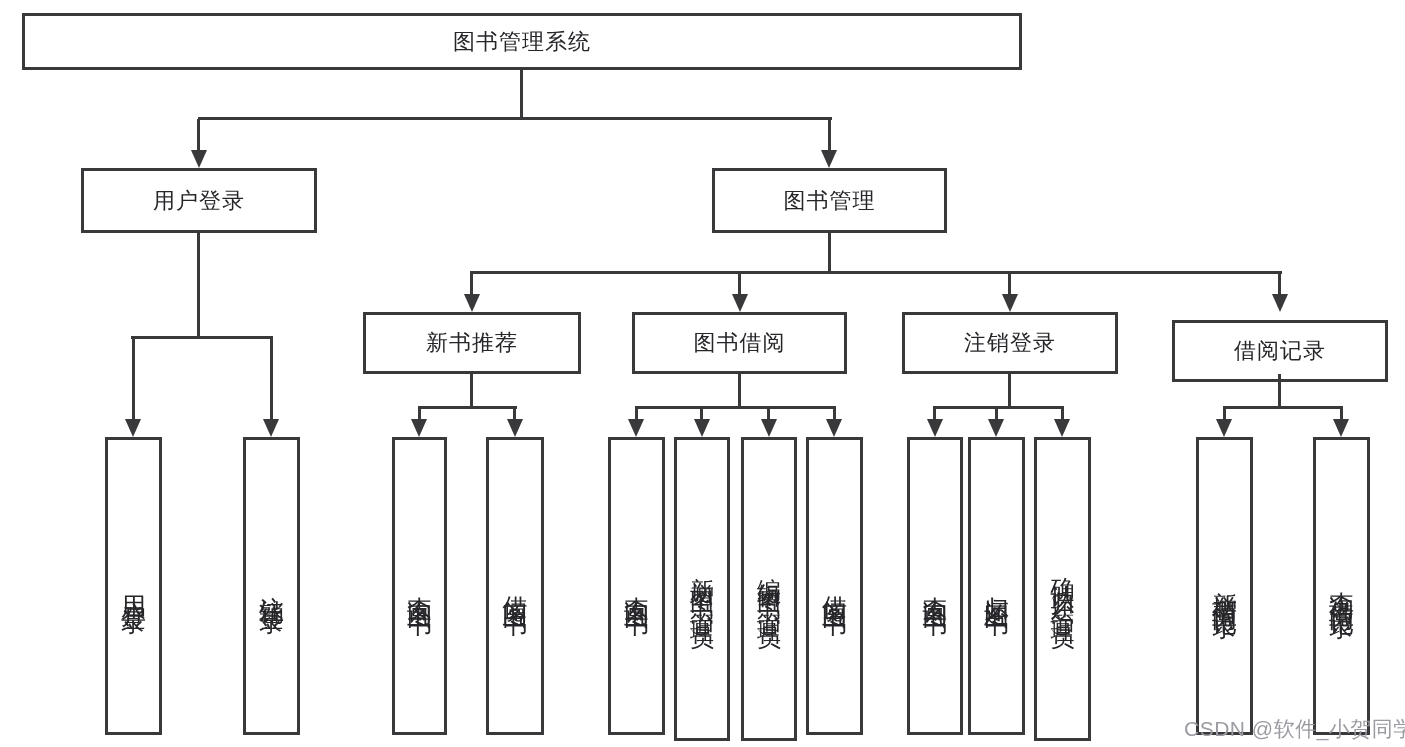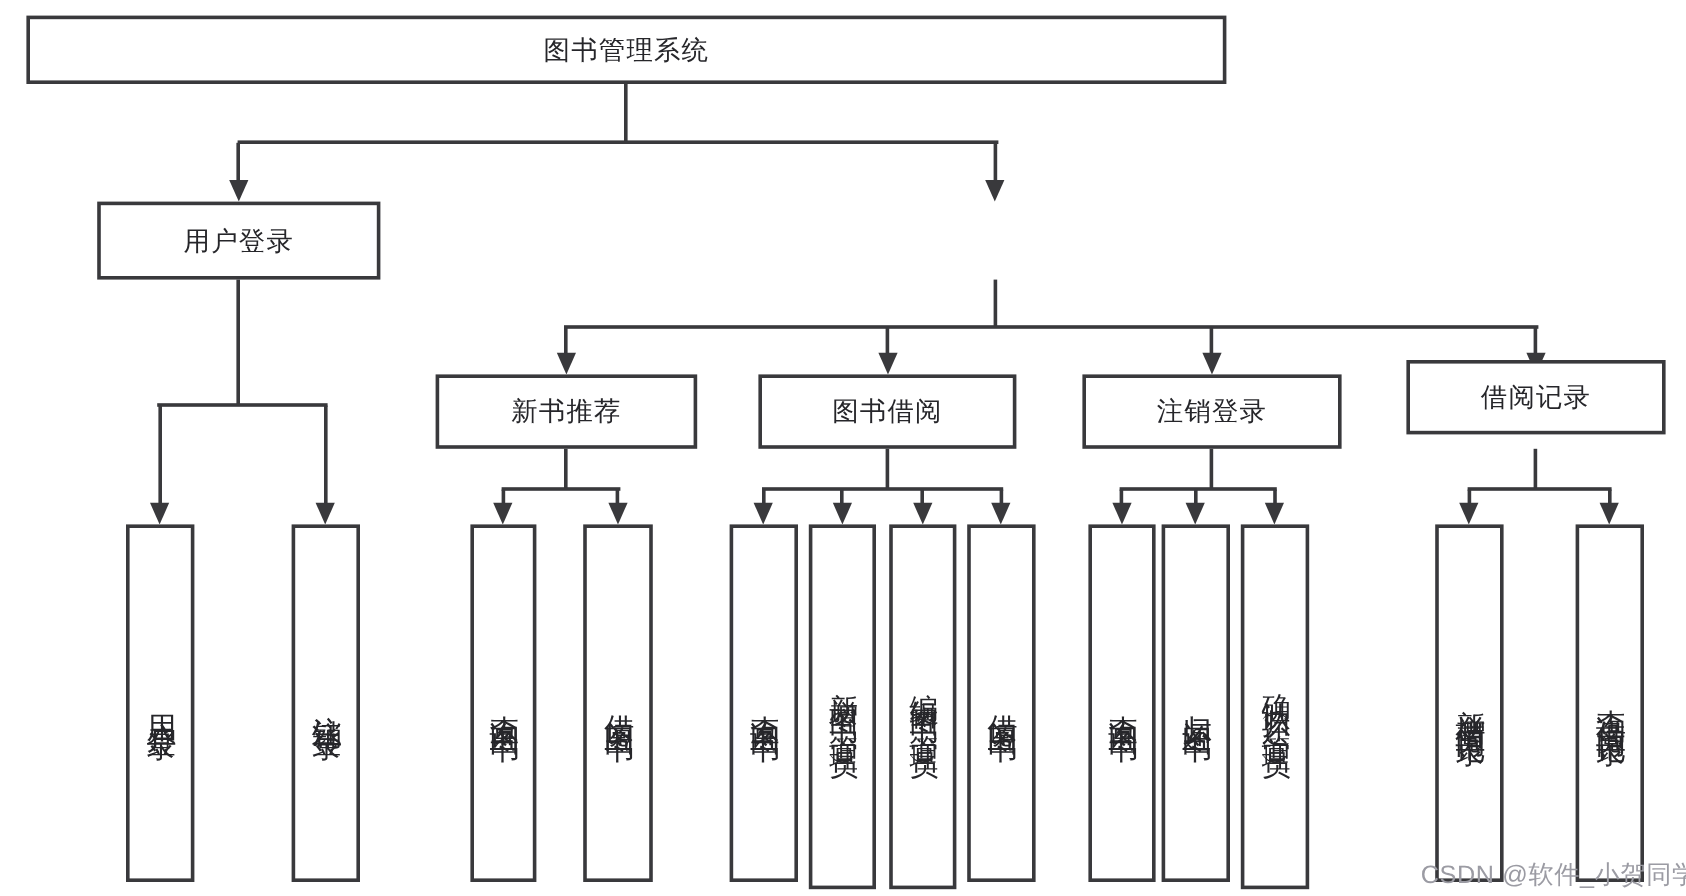--- a/index.html
+++ b/index.html
@@ -80,6 +80,7 @@
   <i class="ar" style="left:821px;top:150px"></i>
 
   <div class="box hbox" style="left:81px;top:168px;width:236px;height:65px">用户登录</div>
+  <div class="box hbox" style="left:712px;top:168px;width:235px;height:65px">图书管理</div>
 
   <i class="ln" style="left:197px;top:233px;width:3px;height:105px"></i>
   <i class="ln" style="left:131px;top:336px;width:142px;height:3px"></i>

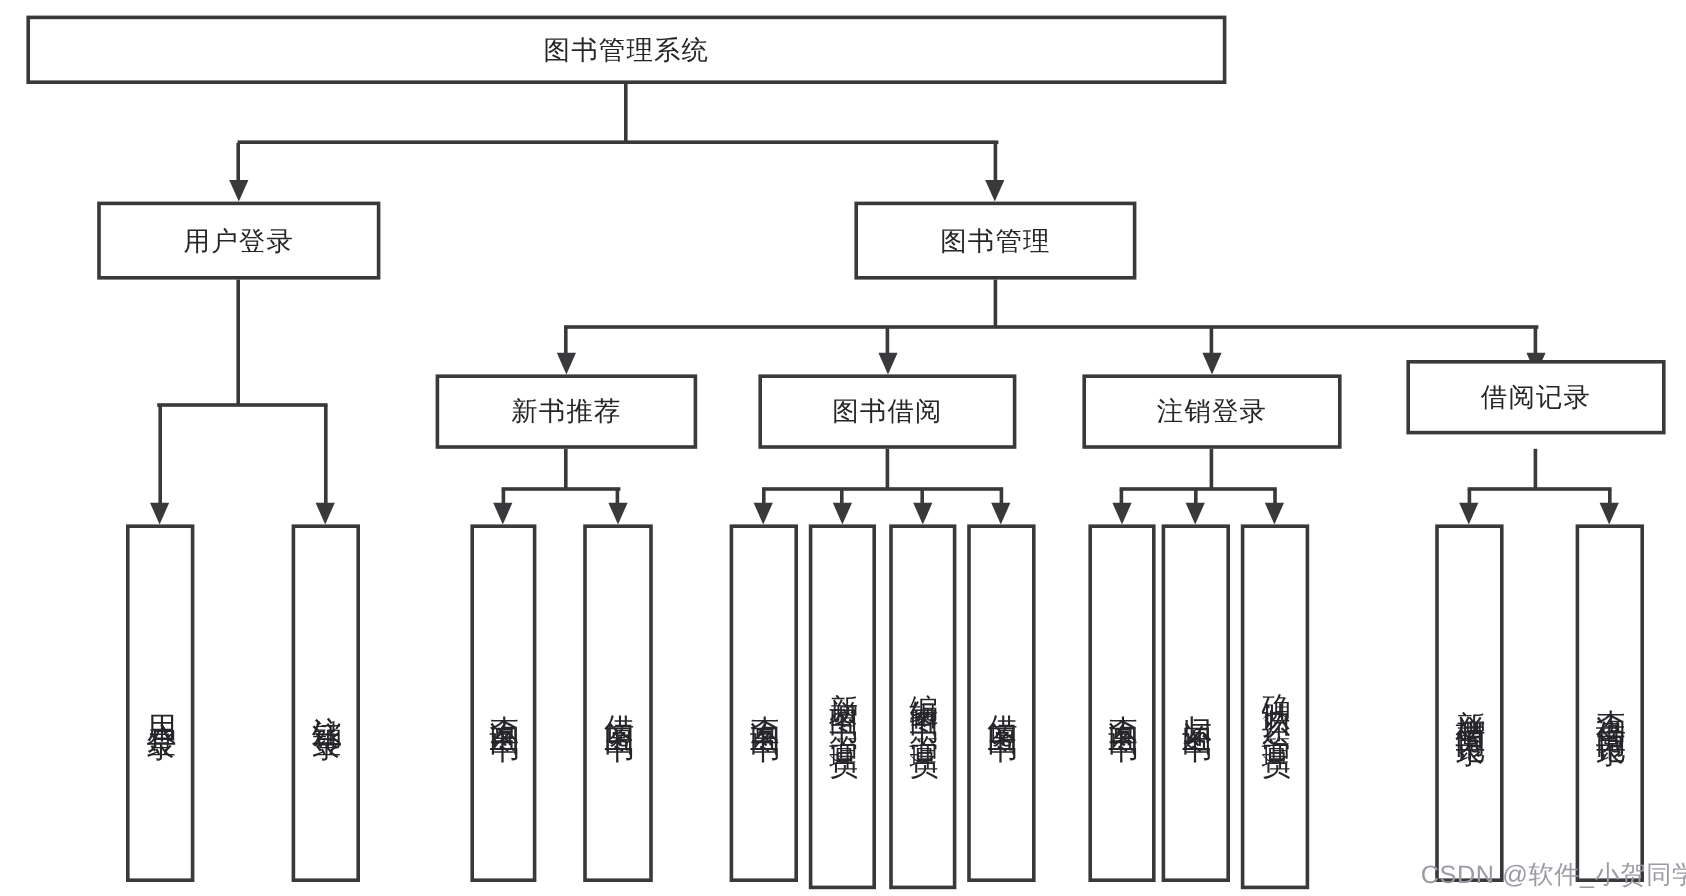--- a/index.html
+++ b/index.html
@@ -103,7 +103,7 @@
   <div class="box hbox" style="left:363px;top:312px;width:218px;height:62px">新书推荐</div>
   <div class="box hbox" style="left:632px;top:312px;width:215px;height:62px">图书借阅</div>
   <div class="box hbox" style="left:902px;top:312px;width:216px;height:62px">注销登录</div>
-  <div class="box hbox" style="left:1172px;top:300px;width:216px;height:62px">借阅记录</div>
+  <div class="box hbox" style="left:1172px;top:320px;width:216px;height:62px">借阅记录</div>
 
   <i class="ln" style="left:470px;top:374px;width:3px;height:34px"></i>
   <i class="ln" style="left:418px;top:406px;width:99px;height:3px"></i>

